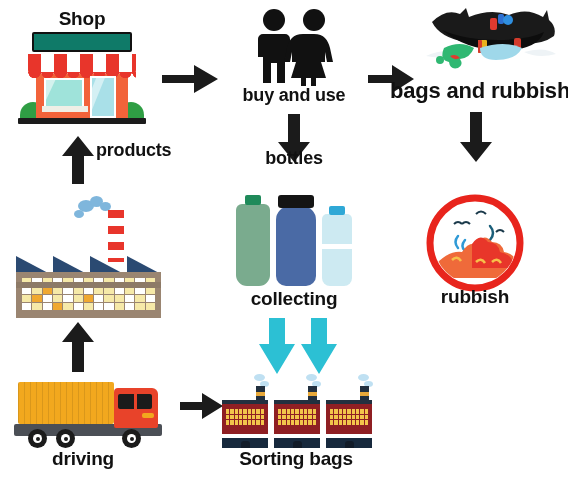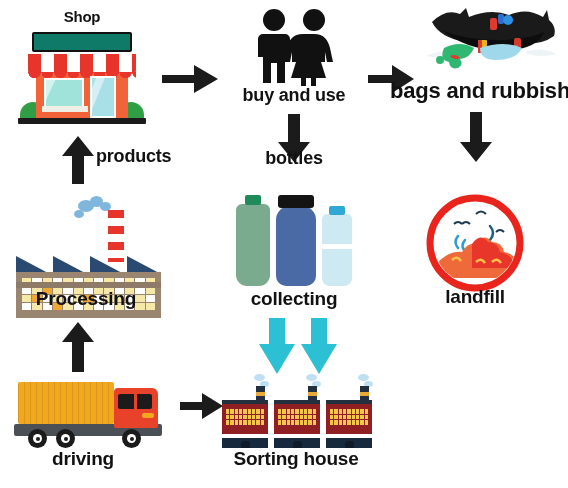--- a/index.html
+++ b/index.html
@@ -111,7 +111,7 @@
 <div id="diagram">
 
   <div class="node" style="left:0;top:8px;width:164px;">
-    <div class="label" style="font-size:15px;">Shop</div>
+    <div class="label" style="font-size:19px;">Shop</div>
   </div>
   <div class="node shop-wrap">
     <div class="shop-ground"></div>

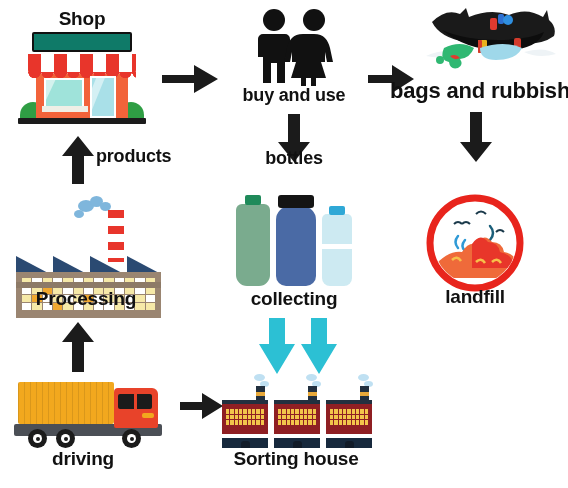--- a/index.html
+++ b/index.html
@@ -198,7 +198,7 @@
       <path d="M20 0 L36 20 h-10 v28 h-12 V20 H4 Z" fill="#1b1b1b"></path>
     </svg>
   </div>
-  <div class="node" style="left:96px;top:146px;">
+  <div class="node" style="left:96px;top:140px;">
     <div class="label" style="font-size:18px;text-align:left;">products</div>
   </div>
 

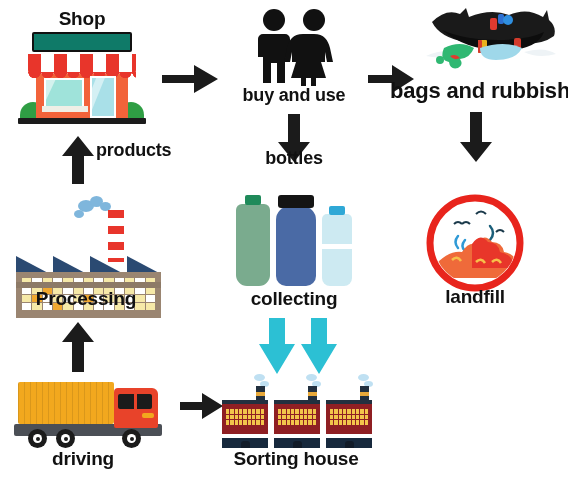--- a/index.html
+++ b/index.html
@@ -273,9 +273,6 @@
     </div>
     <div class="proc-base"></div>
   </div>
-  <div class="node" style="left:0;top:288px;width:172px;">
-    <div class="label" style="font-size:19px;">Processing</div>
-  </div>
 
   <div class="node bottles">
     <div class="b-green">

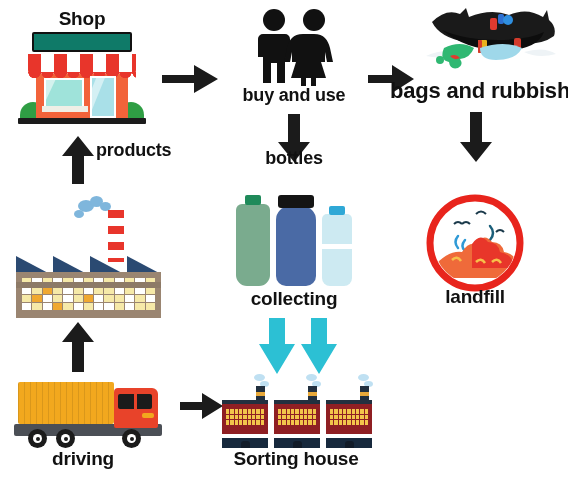--- a/index.html
+++ b/index.html
@@ -329,7 +329,7 @@
     </svg>
   </div>
   <div class="node" style="left:400px;top:286px;width:150px;">
-    <div class="label" style="font-size:19px;">landfill</div>
+    <div class="label" style="font-size:19px;">rubbish</div>
   </div>
 
   <div class="arrow" style="left:58px;top:322px;">

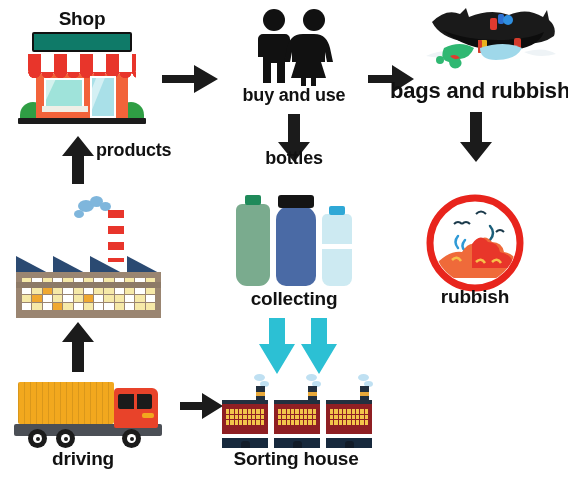--- a/index.html
+++ b/index.html
@@ -481,7 +481,7 @@
     </div>
   </div>
   <div class="node" style="left:216px;top:448px;width:160px;">
-    <div class="label" style="font-size:19px;">Sorting house</div>
+    <div class="label" style="font-size:19px;">Sorting bags</div>
   </div>
 
 </div>

